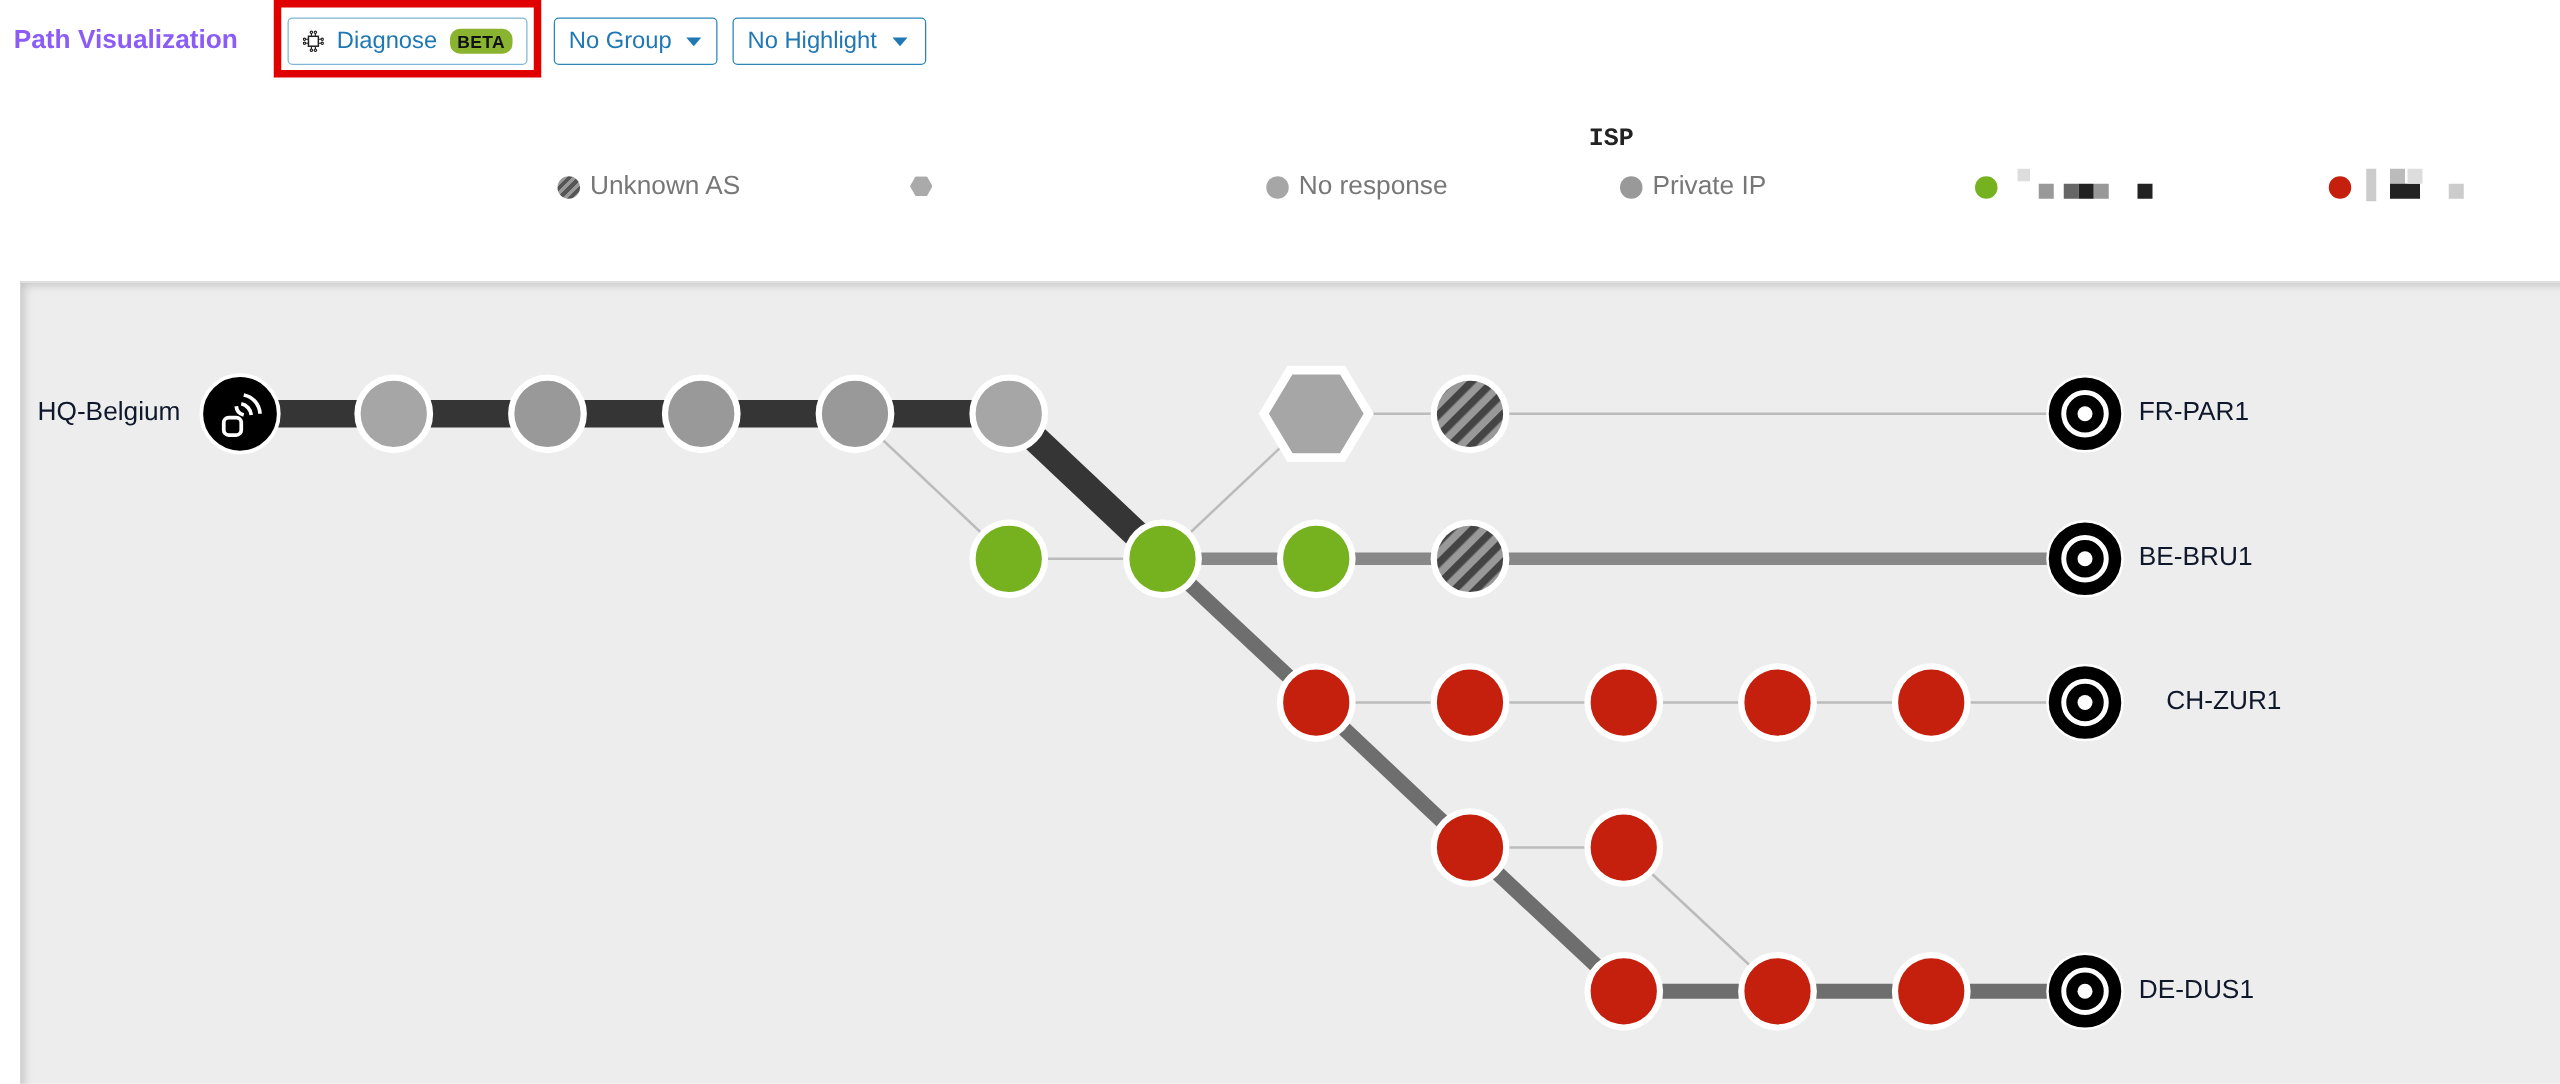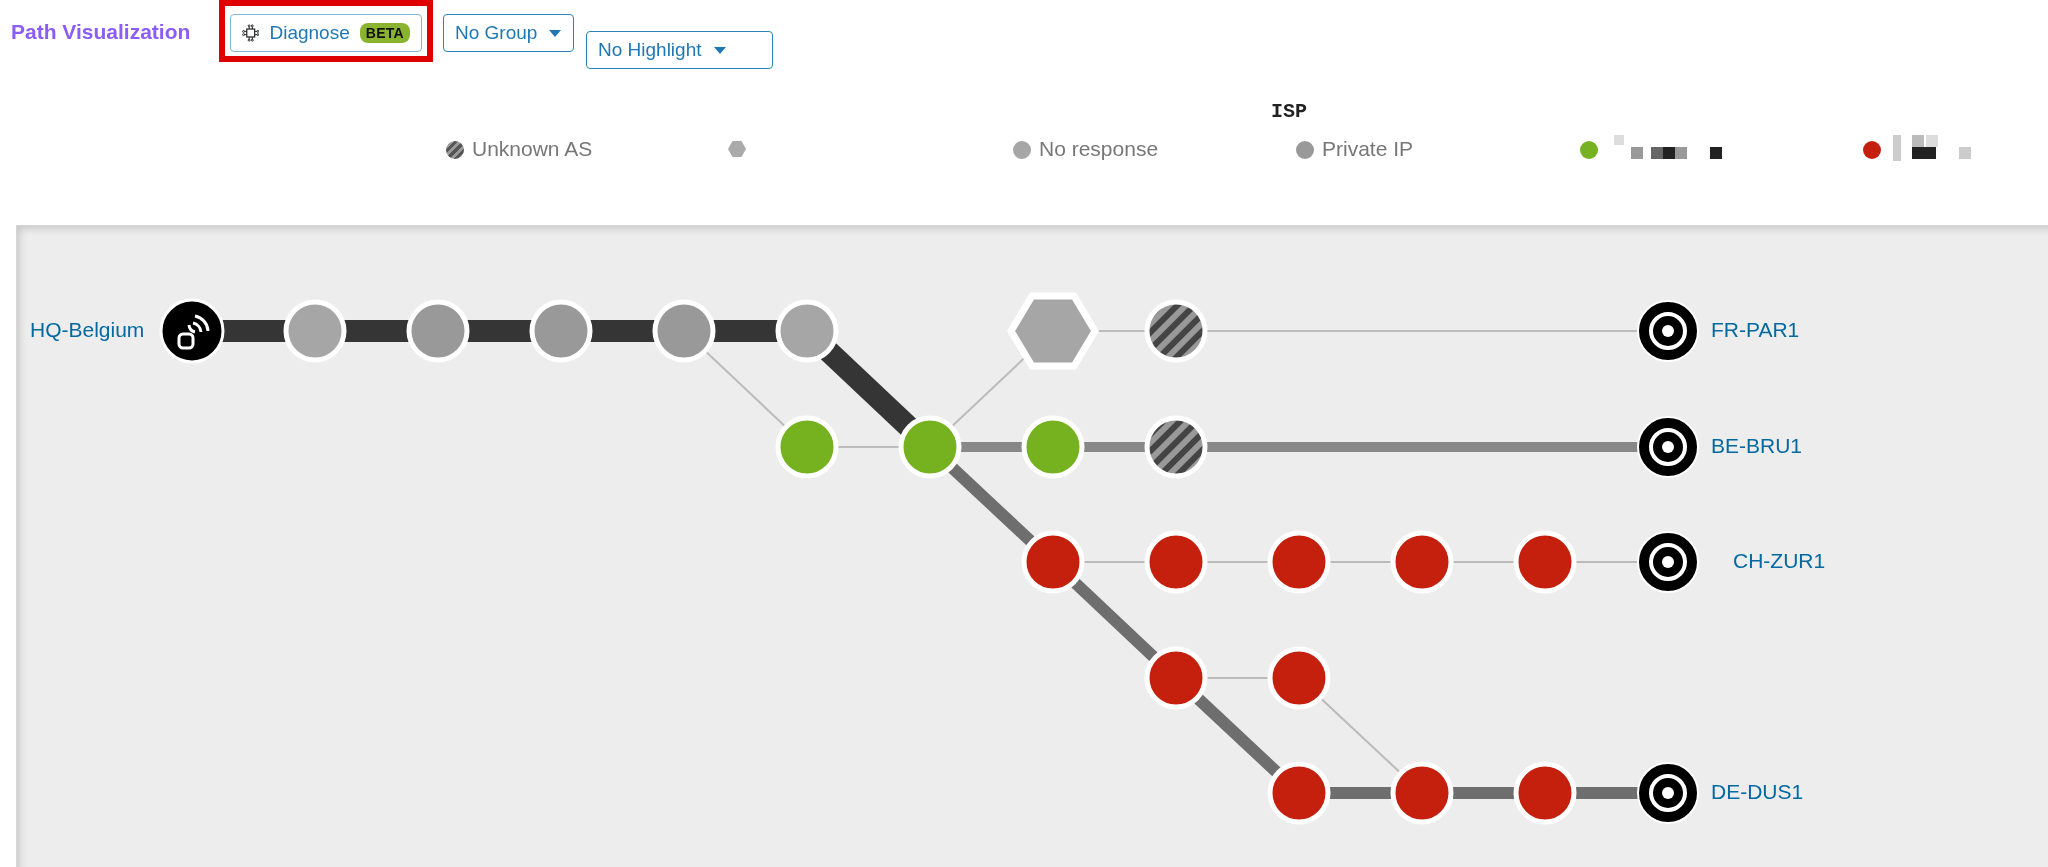--- a/index.html
+++ b/index.html
@@ -10,7 +10,7 @@
   .btn { position:absolute; top:14px; height:38px; box-sizing:border-box; border:1.5px solid #2a86b8; border-radius:4px; background:#fff; color:#1f78b4; font-size:19px; display:flex; align-items:center; padding:0 11px; cursor:pointer; }
   .btn-diagnose { left:230px; width:192px; border-color:#7fb7d6; }
   .btn-group { left:443px; width:131px; }
-  .btn-highlight { left:586px; width:187px;margin-top:17px; }
+  .btn-highlight { left:586px; width:155px; }
   .chip-icon { width:22px; height:22px; margin-right:10px; }
   .beta { margin-left:10px; background:#8ab42f; color:#111; font-size:14px; font-weight:bold; border-radius:8px; padding:2px 6px; letter-spacing:0.3px; }
   .caret { width:0; height:0; border-left:6px solid transparent; border-right:6px solid transparent; border-top:7px solid #1f78b4; margin-left:12px; }

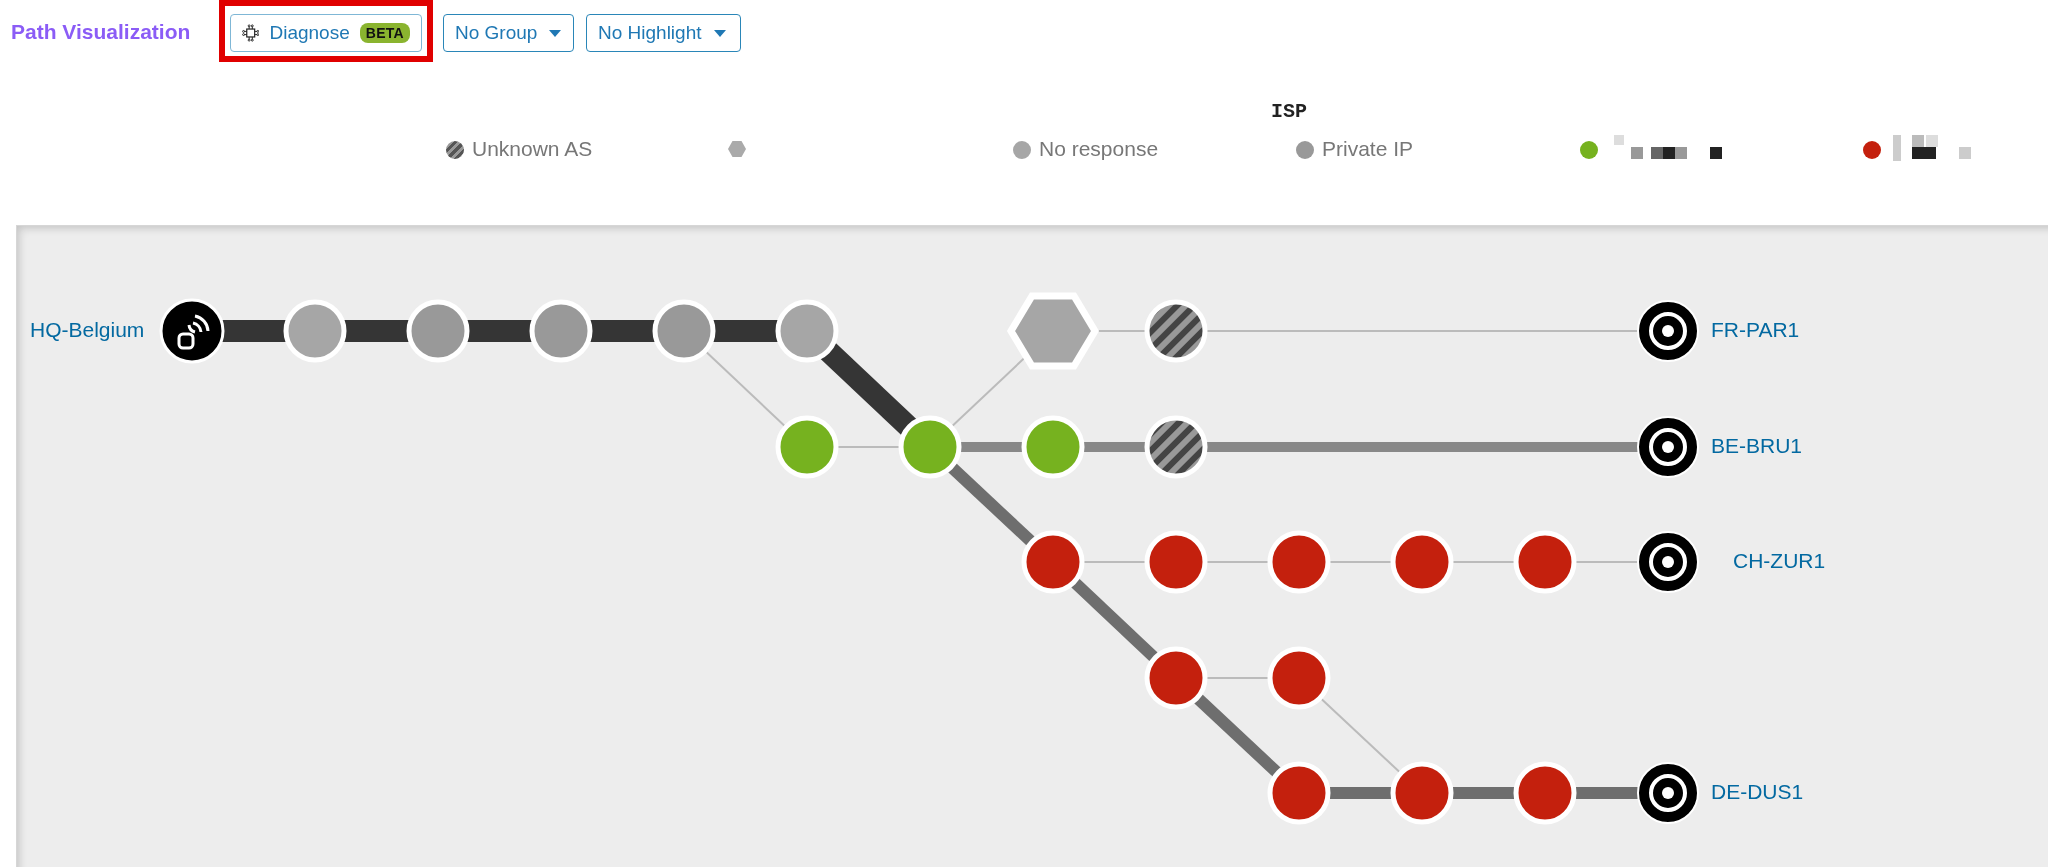--- a/index.html
+++ b/index.html
@@ -24,7 +24,7 @@
   .redact i { position:absolute; display:block; }
   .graph { position:absolute; left:16px; top:225px; width:2032px; height:642px; background:#ededed; box-shadow: inset 6px 6px 8px -4px rgba(0,0,0,0.18); border-top:1px solid #d6d6d6; border-left:1px solid #d6d6d6; }
   svg.graph-svg { position:absolute; left:0; top:0; }
-  .node-label { position:absolute; font-size:21px; color:#0369a1; }
+  .node-label { position:absolute; font-size:21px; color:#0f172a; }
 </style>
 </head>
 <body>

